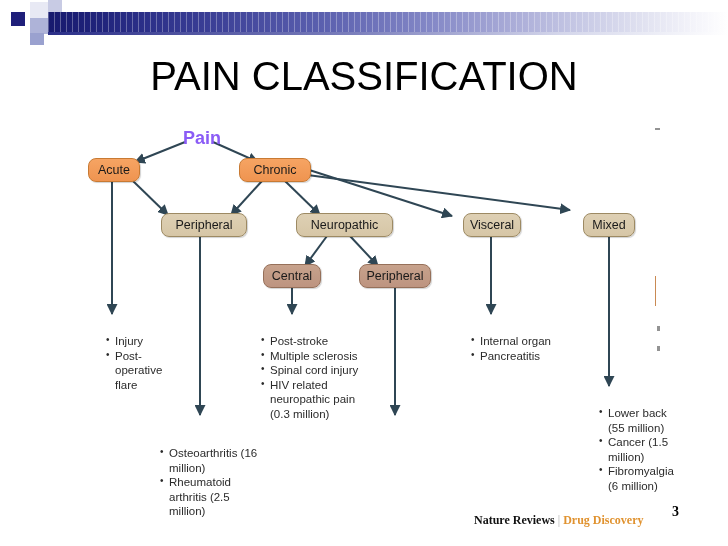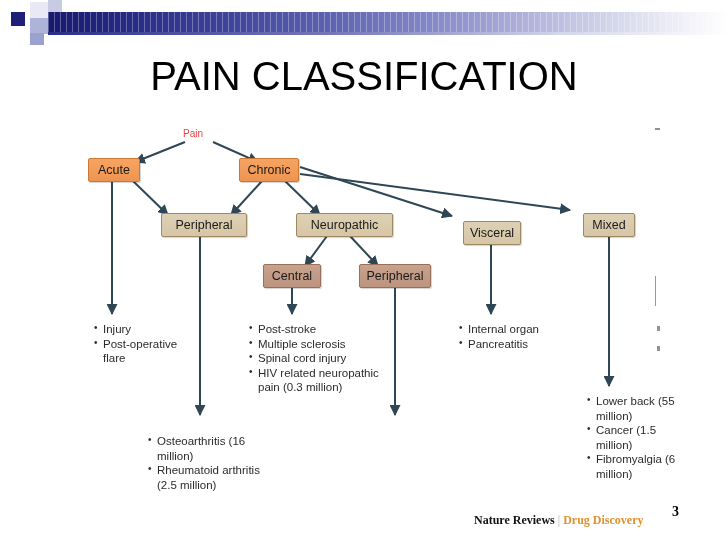--- a/index.html
+++ b/index.html
@@ -78,7 +78,7 @@
   
   #node-pain {
     position: absolute;
-    font-size: 10px; font-weight: normal; color: #ef4444;
+    font-size: 18px; font-weight: bold; color: #8b5cf6;
     font-family: "Liberation Sans", sans-serif;
   }
 

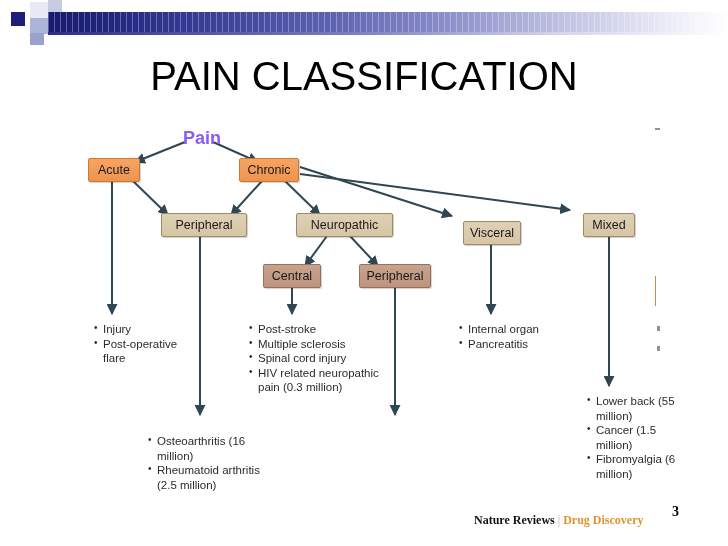--- a/index.html
+++ b/index.html
@@ -63,7 +63,7 @@
   .node {
     position: absolute;
     border: 1px solid #8a6a4a;
-    border-radius: 2px;
+    border-radius: 8px;
     color: #1a1a1a;
     font-size: 12.5px;
     font-family: "Liberation Sans", sans-serif;

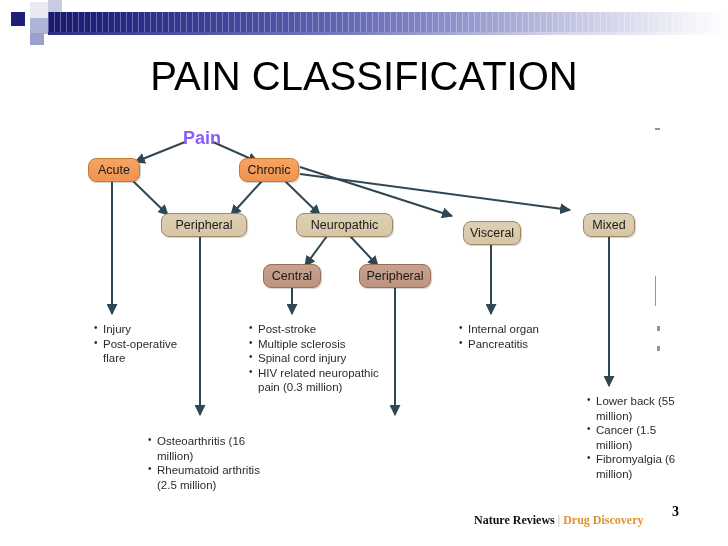--- a/index.html
+++ b/index.html
@@ -186,7 +186,7 @@
   <div id="node-pain" style="left:183px; top:10px;">Pain</div>
 
   <div class="node orange" style="left:88px; top:40px; width:52px; height:24px;">Acute</div>
-  <div class="node orange" style="left:239px; top:40px; width:60px; height:24px;">Chronic</div>
+  <div class="node orange" style="left:239px; top:40px; width:72px; height:24px;">Chronic</div>
 
   <div class="node tan" style="left:161px; top:95px; width:86px; height:24px;">Peripheral</div>
   <div class="node tan" style="left:296px; top:95px; width:97px; height:24px;">Neuropathic</div>

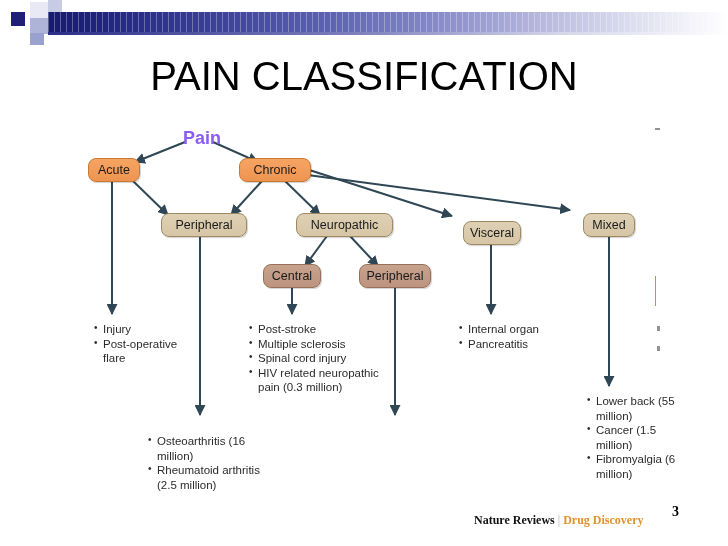--- a/index.html
+++ b/index.html
@@ -190,7 +190,7 @@
 
   <div class="node tan" style="left:161px; top:95px; width:86px; height:24px;">Peripheral</div>
   <div class="node tan" style="left:296px; top:95px; width:97px; height:24px;">Neuropathic</div>
-  <div class="node tan" style="left:463px; top:95px; width:58px; height:24px;margin-top:8px;">Visceral</div>
+  <div class="node tan" style="left:463px; top:95px; width:58px; height:24px;">Visceral</div>
   <div class="node tan" style="left:583px; top:95px; width:52px; height:24px;">Mixed</div>
 
   <div class="node brown" style="left:263px; top:146px; width:58px; height:24px;">Central</div>

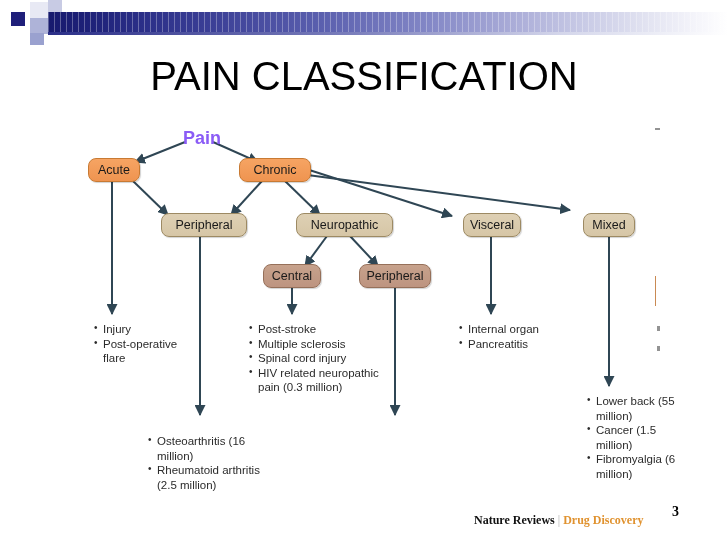--- a/index.html
+++ b/index.html
@@ -90,7 +90,7 @@
     color: #2b2b2b;
     font-family: "Liberation Sans", sans-serif;
   }
-  .bullet-list ul { margin: 4px; padding: 0; list-style: none; }
+  .bullet-list ul { margin: 16px; padding: 0; list-style: none; }
   .bullet-list li {
     position: relative;
     padding-left: 9px;

